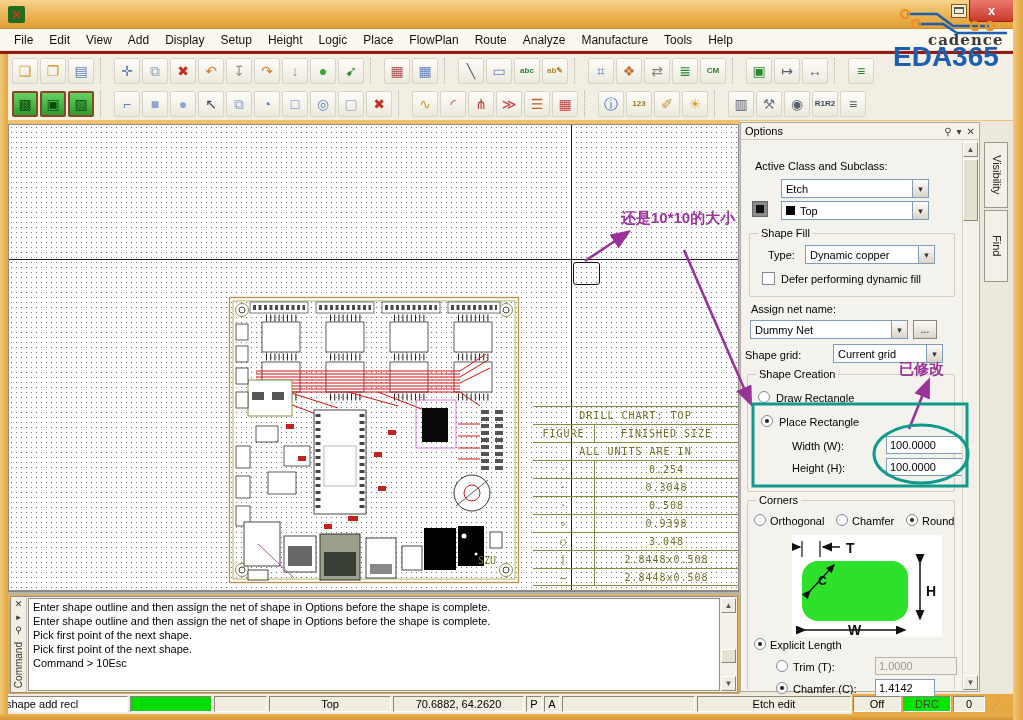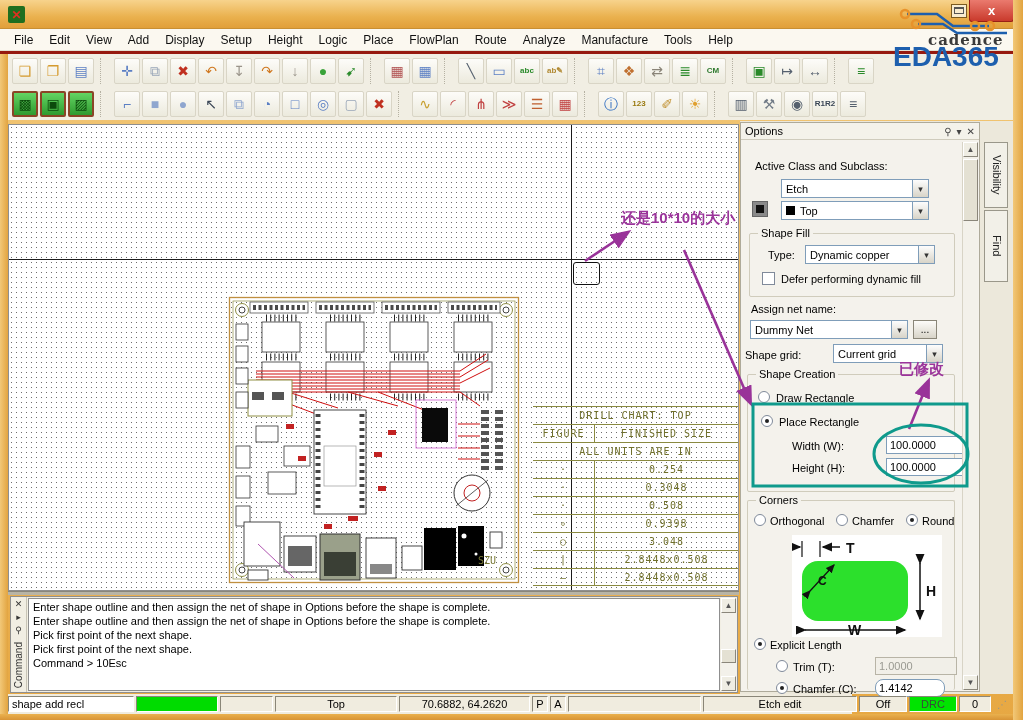--- a/index.html
+++ b/index.html
@@ -667,7 +667,7 @@
       <input class="txt dis" style="left: 127px; top: 156px; width: 82px;" readonly="" value="1.0000">
       <span class="radio checked" style="left:28px;top:181px"></span>
       <div class="plabel" style="left:45px;top:182px">Chamfer (C):</div>
-      <input class="txt" style="left: 127px; top: 178px; width: 70px; border-radius: 8px;" readonly="" value="1.4142">
+      <input class="txt" style="left: 127px; top: 178px; width: 60px;" readonly="" value="1.4142">
     </div>
 
     <div class="sb" style="left:221px;top:2px;height:548px">

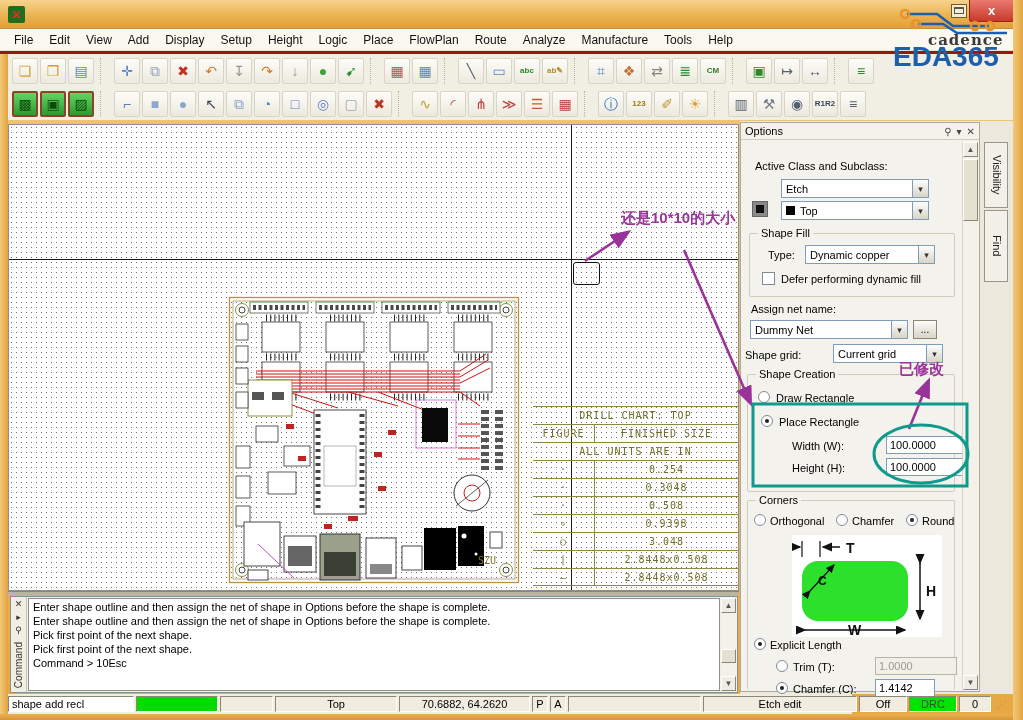--- a/index.html
+++ b/index.html
@@ -120,7 +120,7 @@
 
   
   .statusband { position:absolute; left:0; top:694px; width:852px; height:20px;
-    background:#f0ecdf; display:flex; align-items:center; padding-left:8px; gap:2px; }
+    background:#f0ecdf; display:flex; align-items:center; padding-left:2px; gap:2px; }
   .sseg { height:16px; border:1px solid; border-color:#8a8678 #fff #fff #8a8678;
     display:flex; align-items:center; justify-content:center; font-size:11px; flex:0 0 auto;
     background:#f0ecdf; overflow:hidden; white-space:nowrap; }

